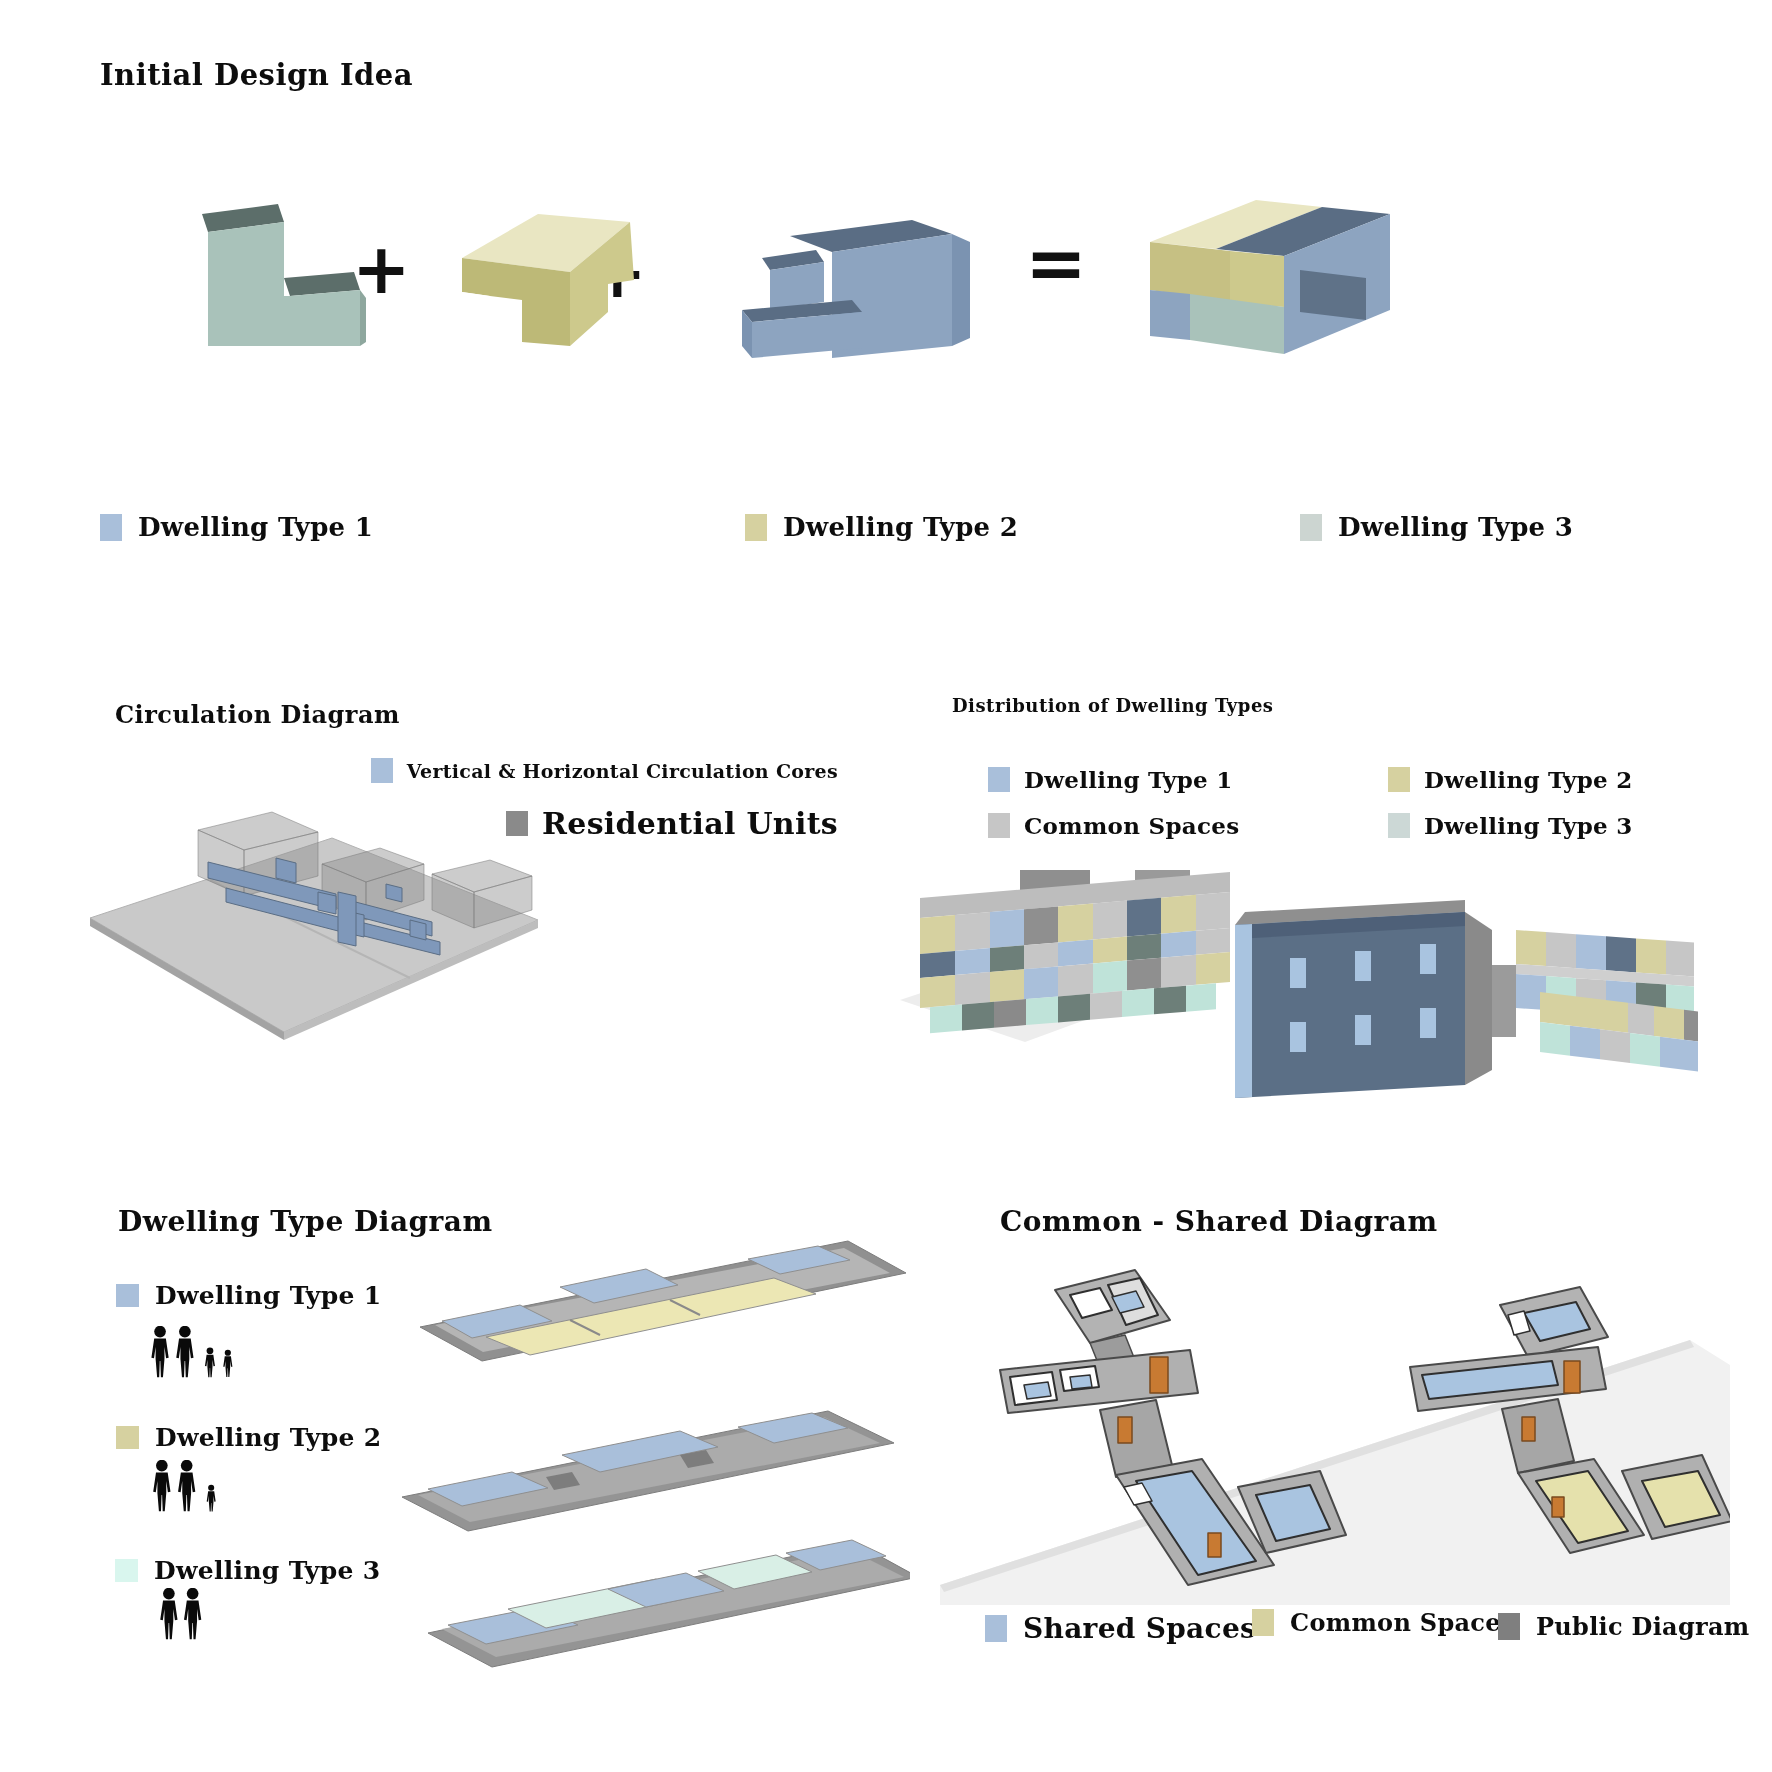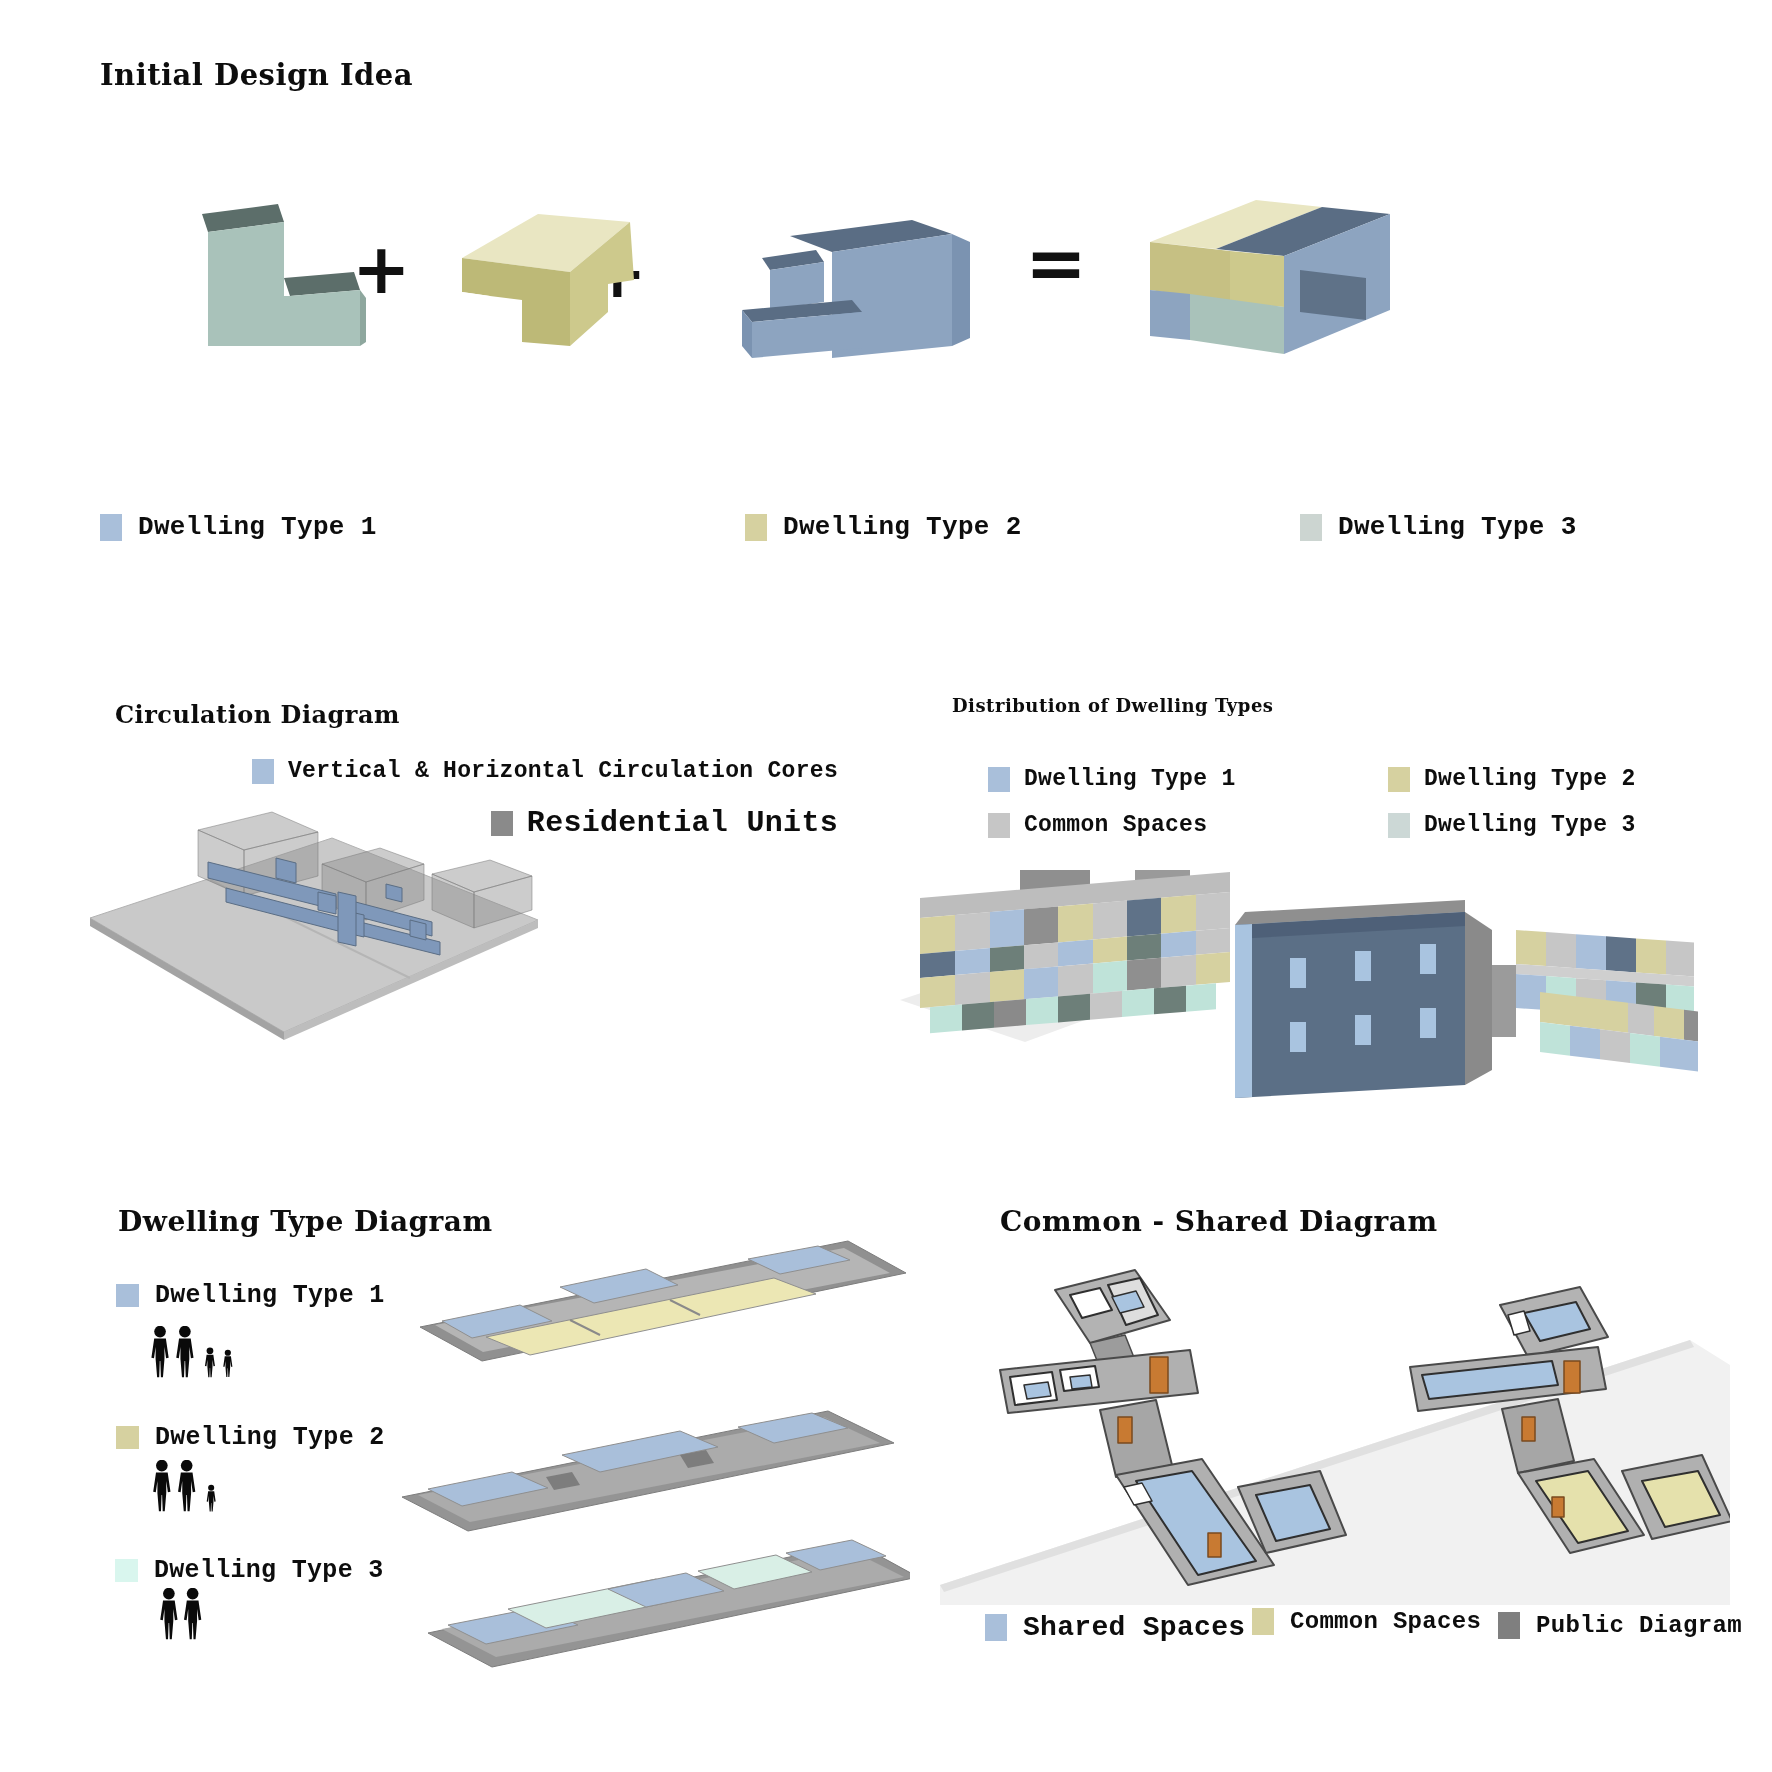--- a/index.html
+++ b/index.html
@@ -8,7 +8,7 @@
   .title{font-weight:bold;letter-spacing:0.5px;white-space:nowrap;}
   .legend-item{position:absolute;display:flex;align-items:center;white-space:nowrap;}
   .legend-item .swatch{flex:0 0 auto;display:inline-block;}
-  .legend-item .lab{font-weight:bold;letter-spacing:0.3px;font-family:Liberation Mono, monospace;}
+  .legend-item .lab{font-weight:bold;letter-spacing:0.3px;}
   .sw-lg{width:22px;height:27px;margin-right:16px;}
   .sw-md{width:22px;height:25px;margin-right:14px;}
   .sw-sq{width:23px;height:23px;margin-right:16px;}

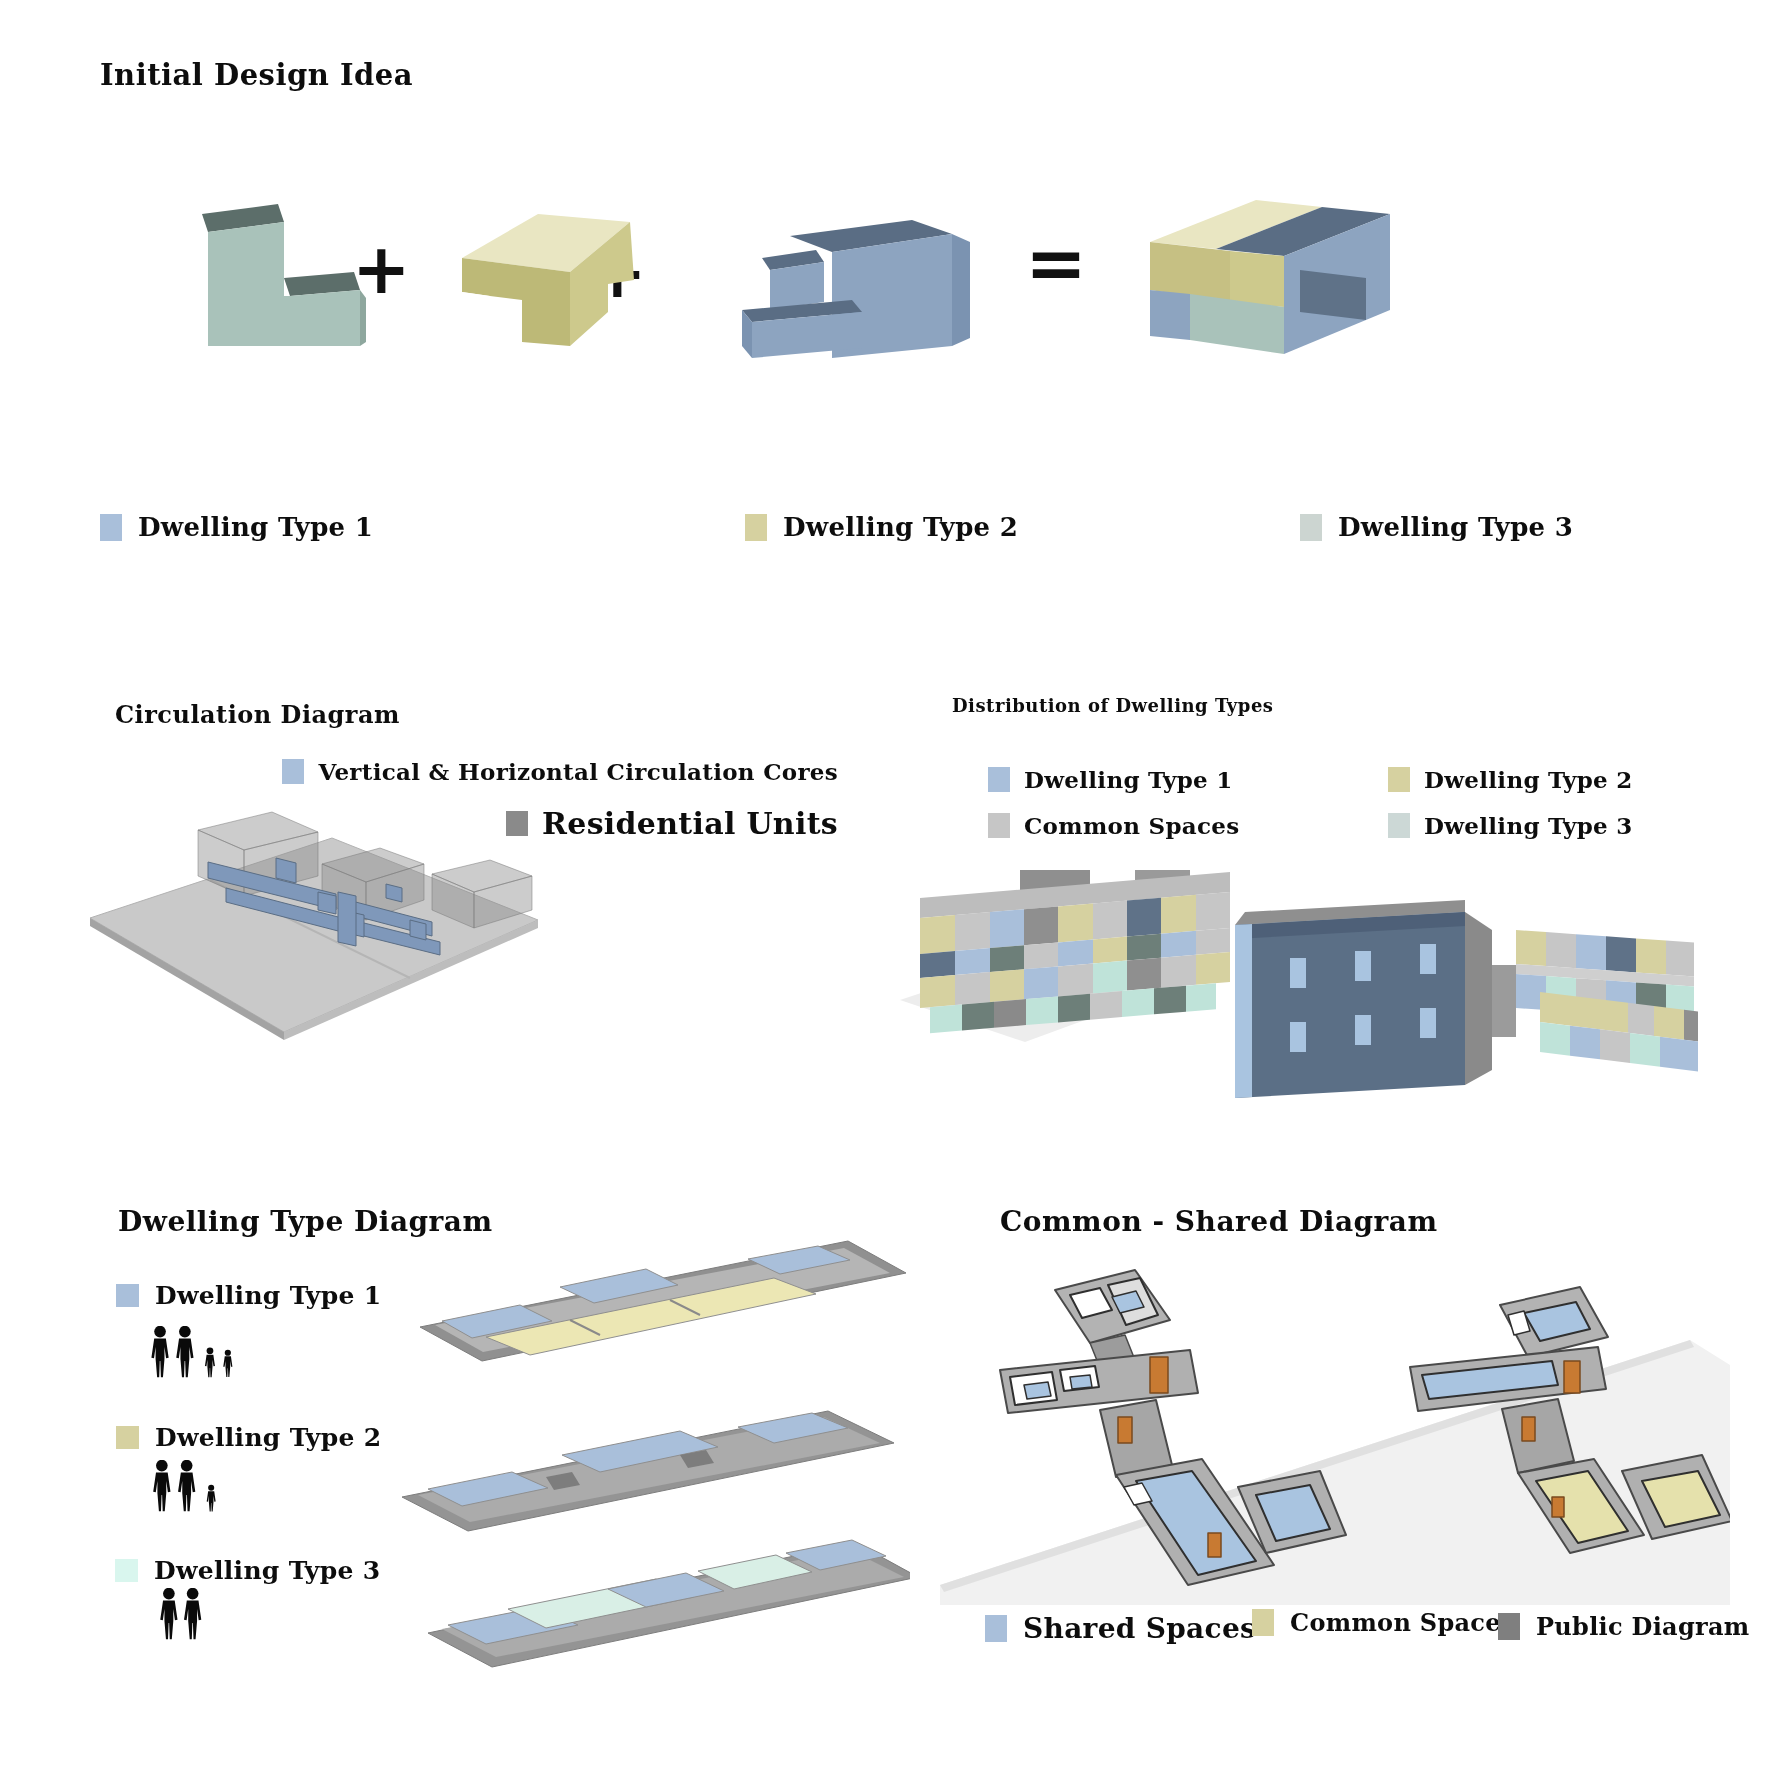--- a/index.html
+++ b/index.html
@@ -78,7 +78,7 @@
 
 <div class="abs title" style="left:115px;top:700px;font-size:24px;">Circulation Diagram</div>
 
-<div class="legend-item" style="right:934px;top:758px;font-size:23px;">
+<div class="legend-item" style="right:934px;top:758px;font-size:19px;">
   <span class="swatch sw-md" style="background-color: rgb(169, 191, 218);"></span>
   <span class="lab">Vertical &amp; Horizontal Circulation Cores</span>
 </div>

